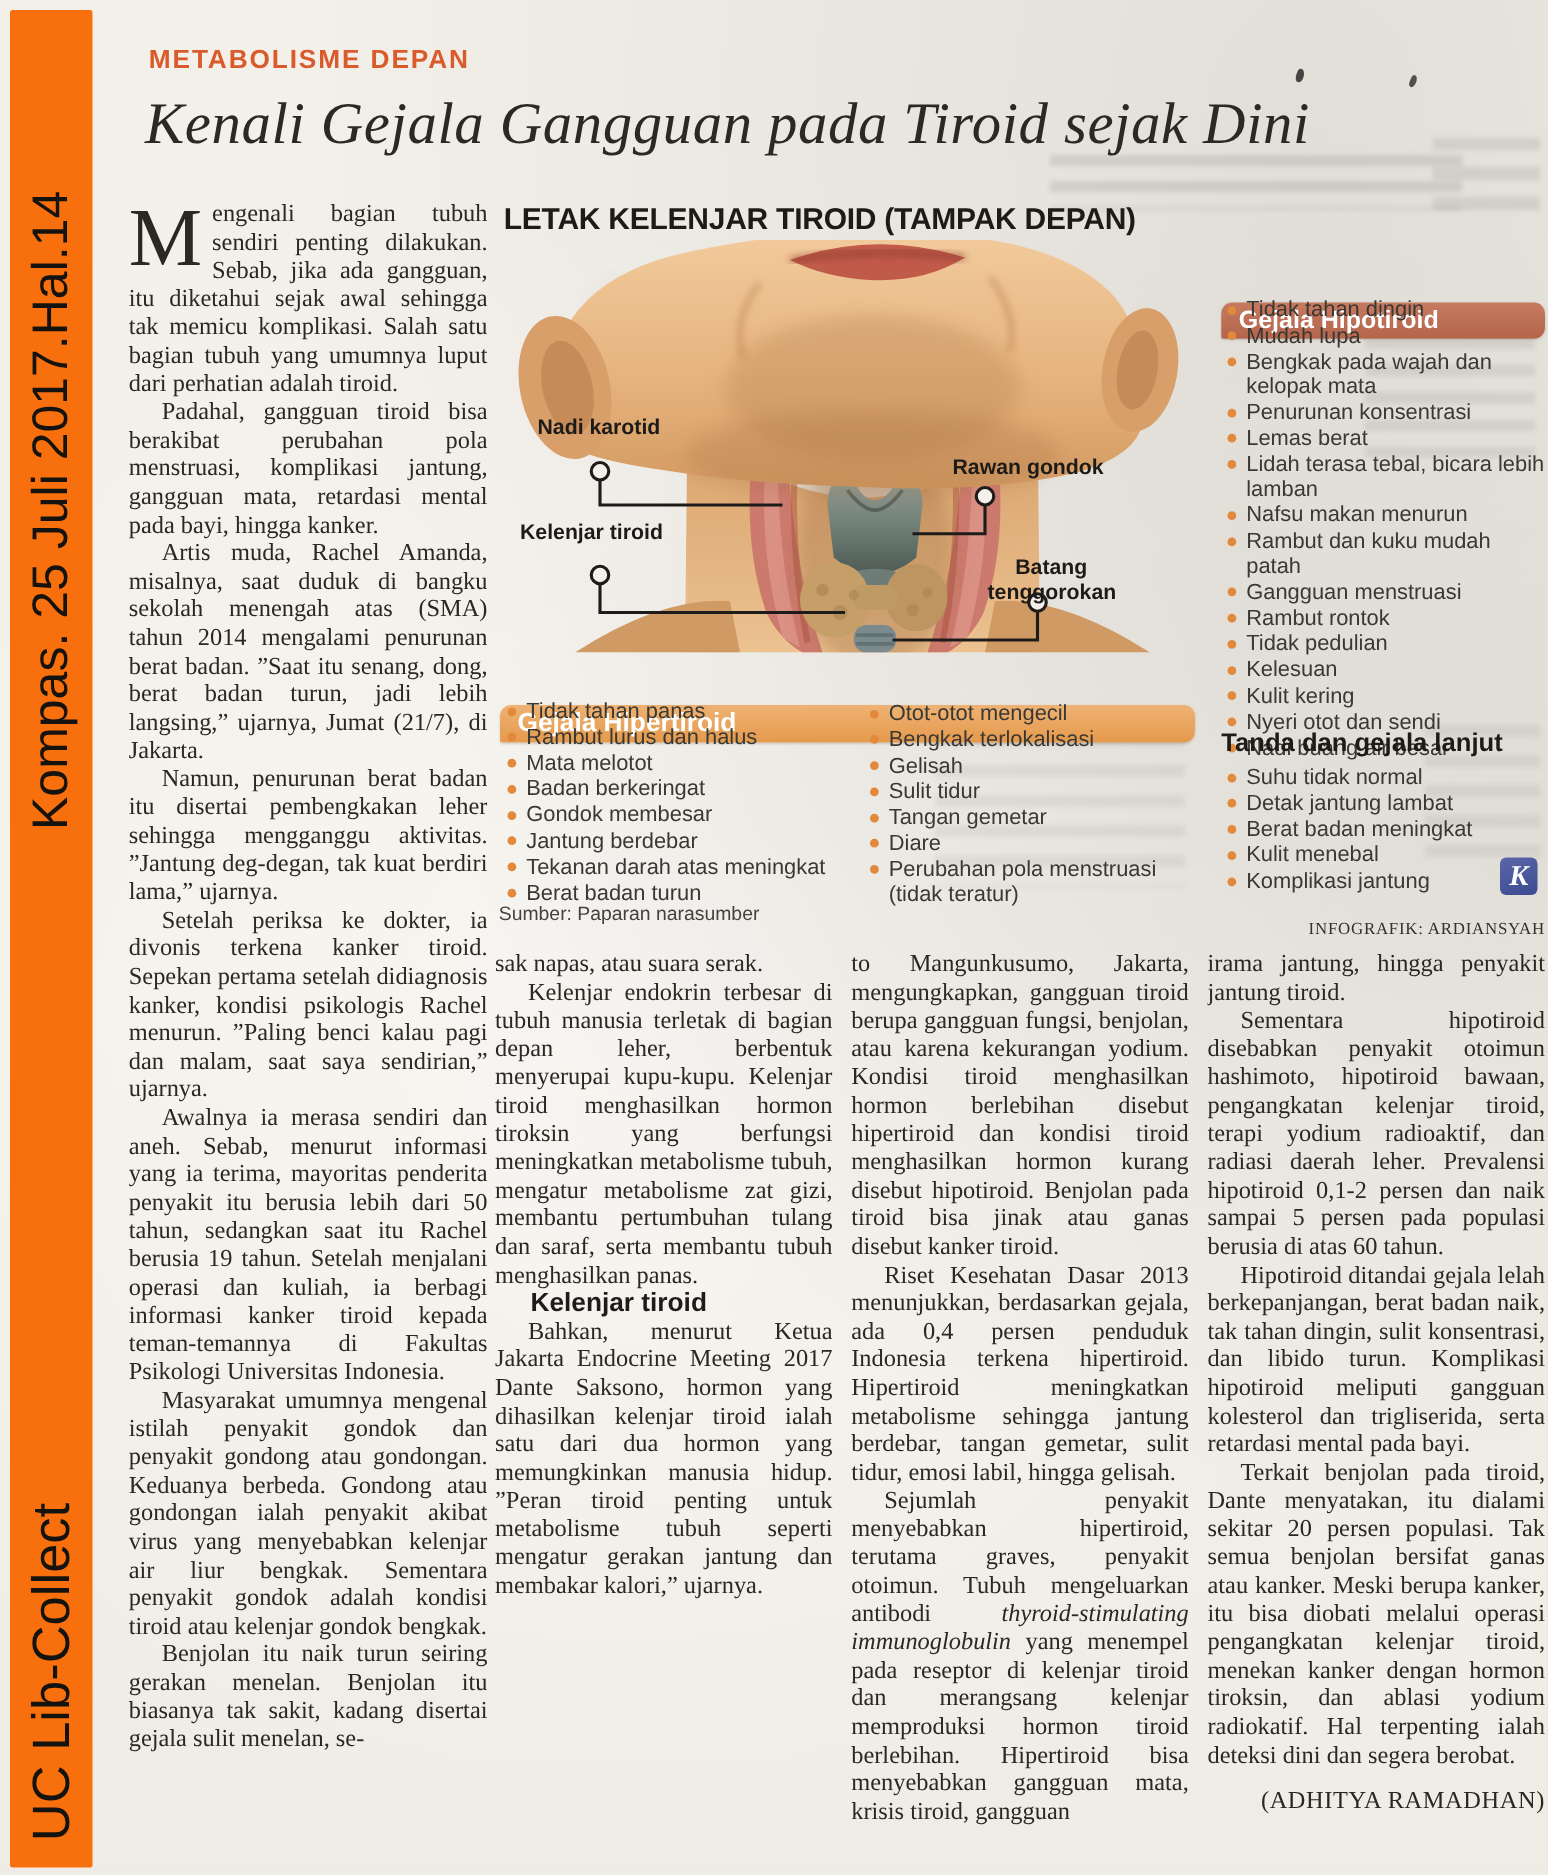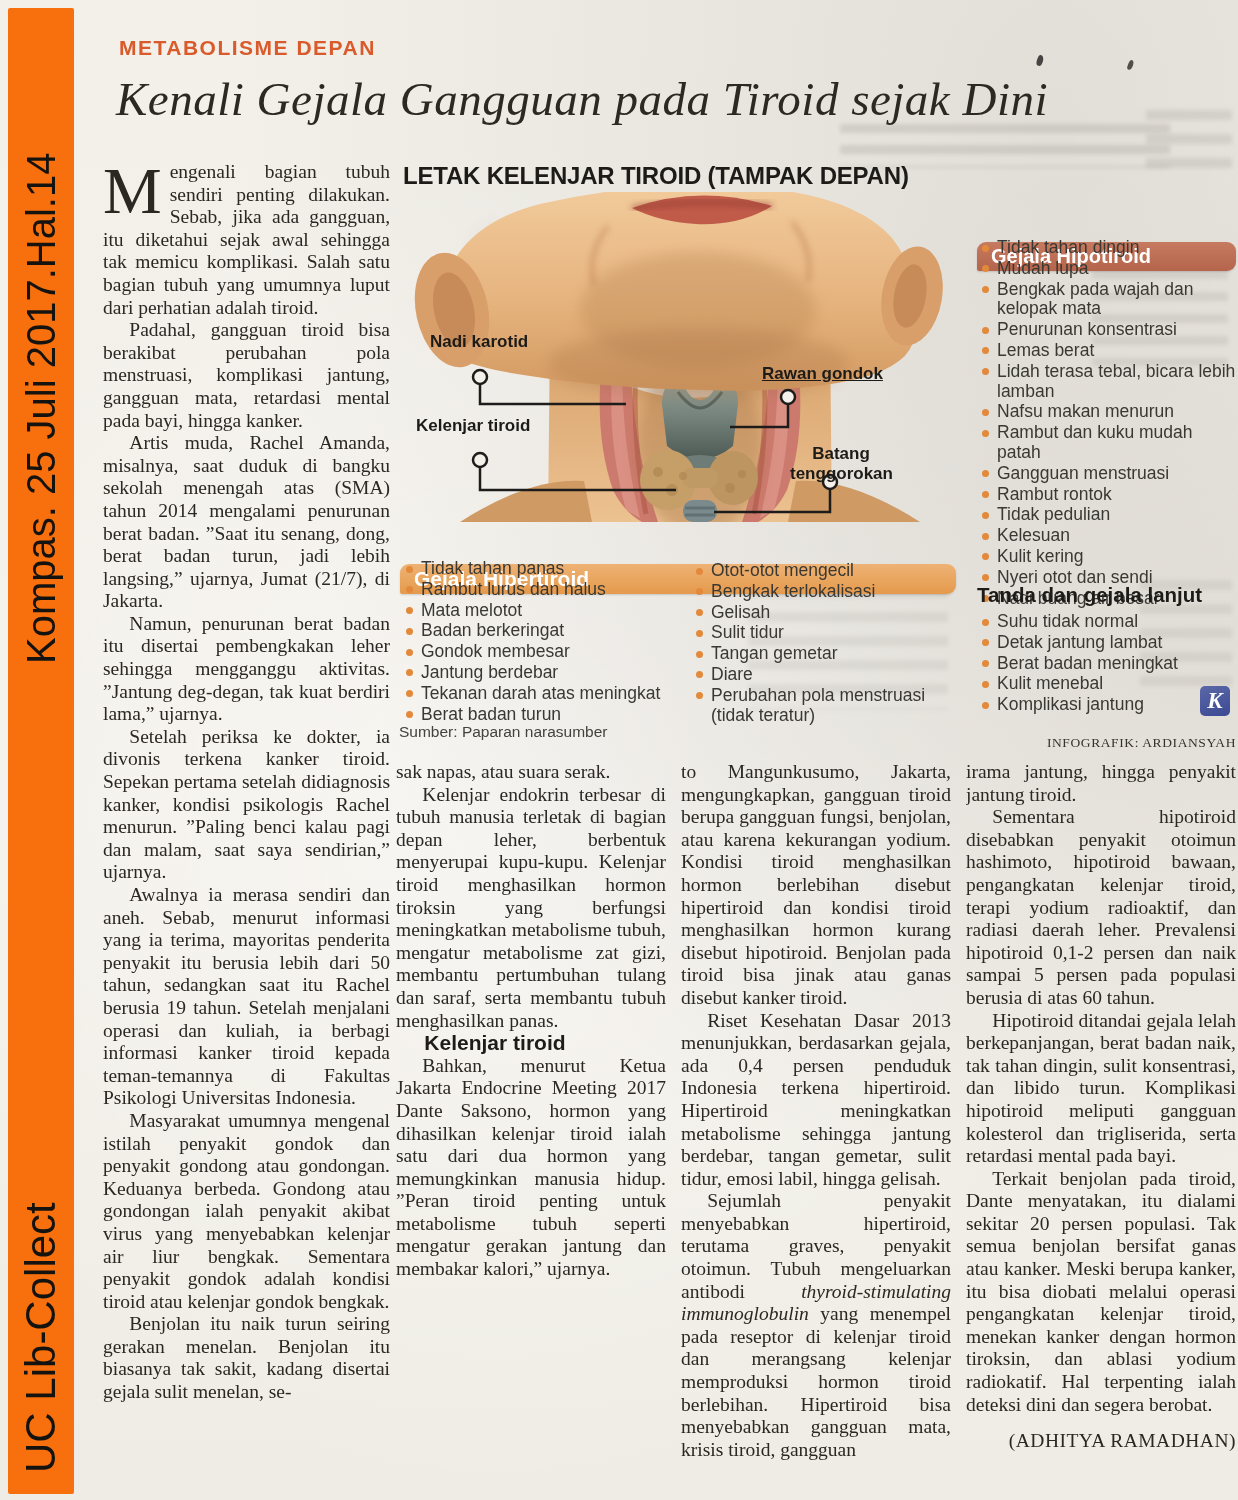--- a/index.html
+++ b/index.html
@@ -170,7 +170,7 @@
     </svg>
     <div class="figlabel" style="left:30px;top:140px;">Nadi karotid</div>
     <div class="figlabel" style="left:16px;top:224px;">Kelenjar tiroid</div>
-    <div class="figlabel" style="left:362px;top:172px;text-decoration:underline;">Rawan gondok</div>
+    <div class="figlabel" style="left:362px;top:172px;">Rawan gondok</div>
     <div class="figlabel" style="left:390px;top:252px;width:102px;text-align:center;">Batang tenggorokan</div>
   </div>
 

